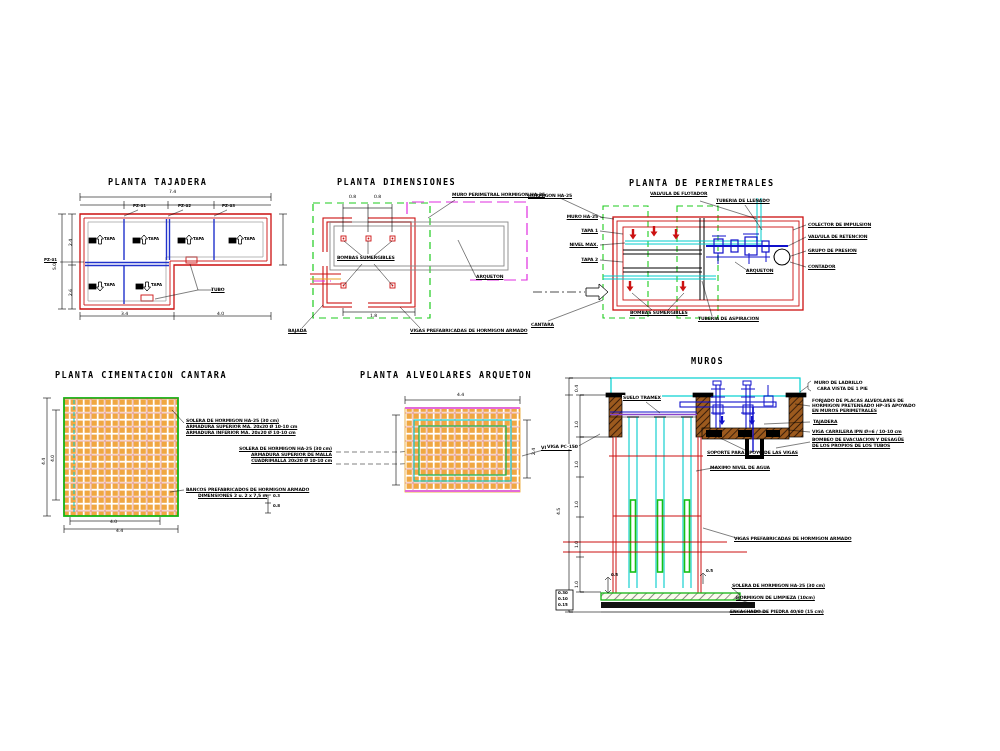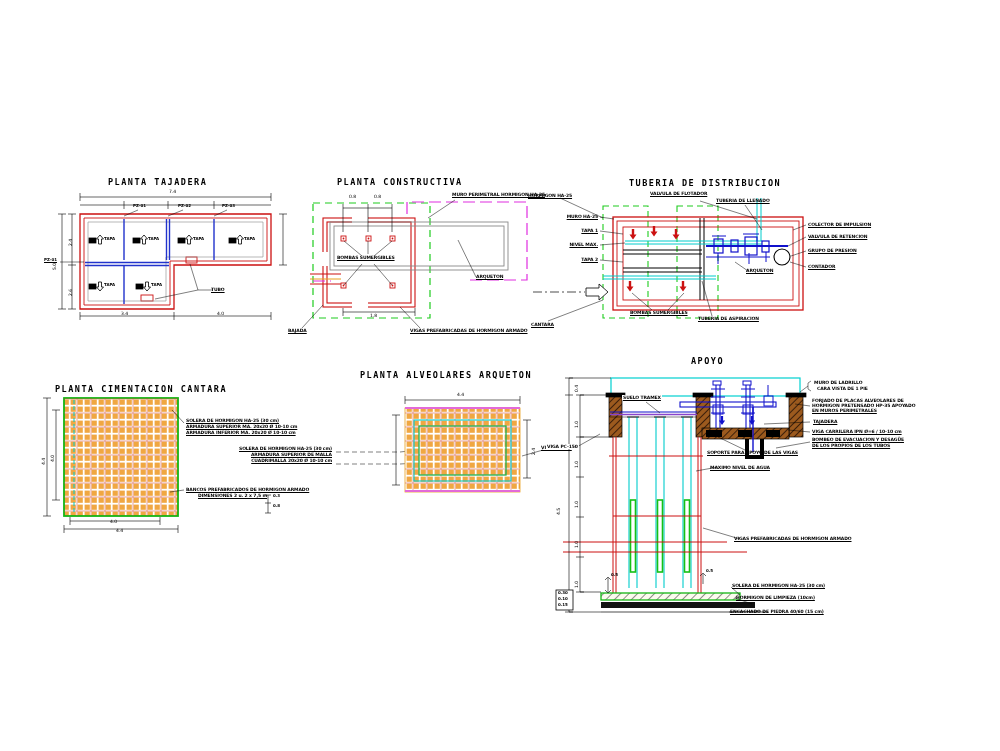--- a/index.html
+++ b/index.html
@@ -336,7 +336,7 @@
 <span class="lbl d r" style="left:68px;top:246px">2.4</span>
 <span class="lbl d r" style="left:68px;top:296px">2.6</span>
 
-<span class="lbl t" style="left:337px;top:177px">PLANTA CONSTRUCTIVA</span>
+<span class="lbl t" style="left:337px;top:177px">PLANTA DIMENSIONES</span>
 <span class="lbl d" style="left:349px;top:194px">0.8</span>
 <span class="lbl d" style="left:374px;top:194px">0.8</span>
 <span class="lbl xs u" style="left:452px;top:192px">MURO PERIMETRAL HORMIGON HA-25</span>

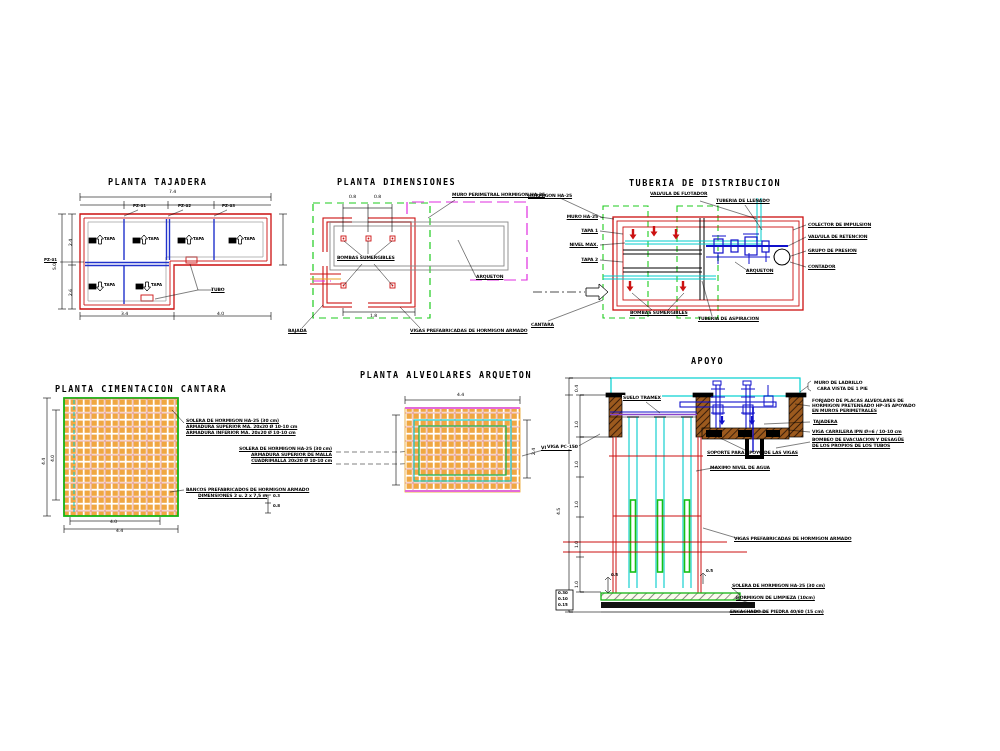--- a/index.html
+++ b/index.html
@@ -346,7 +346,7 @@
 <span class="lbl xs u" style="left:410px;top:328px">VIGAS PREFABRICADAS DE HORMIGON ARMADO</span>
 <span class="lbl d" style="left:370px;top:313px">1.8</span>
 
-<span class="lbl t" style="left:629px;top:178px">TUBERIA DE DISTRIBUCION</span>
+<span class="lbl t" style="left:629px;top:178px">PLANTA DE PERIMETRALES</span>
 <span class="lbl xs u" style="left:528px;top:193px">HORMIGON HA-25</span>
 <span class="lbl xs u" style="left:650px;top:191px">VALVULA DE FLOTADOR</span>
 <span class="lbl xs u" style="left:716px;top:198px">TUBERIA DE LLENADO</span>

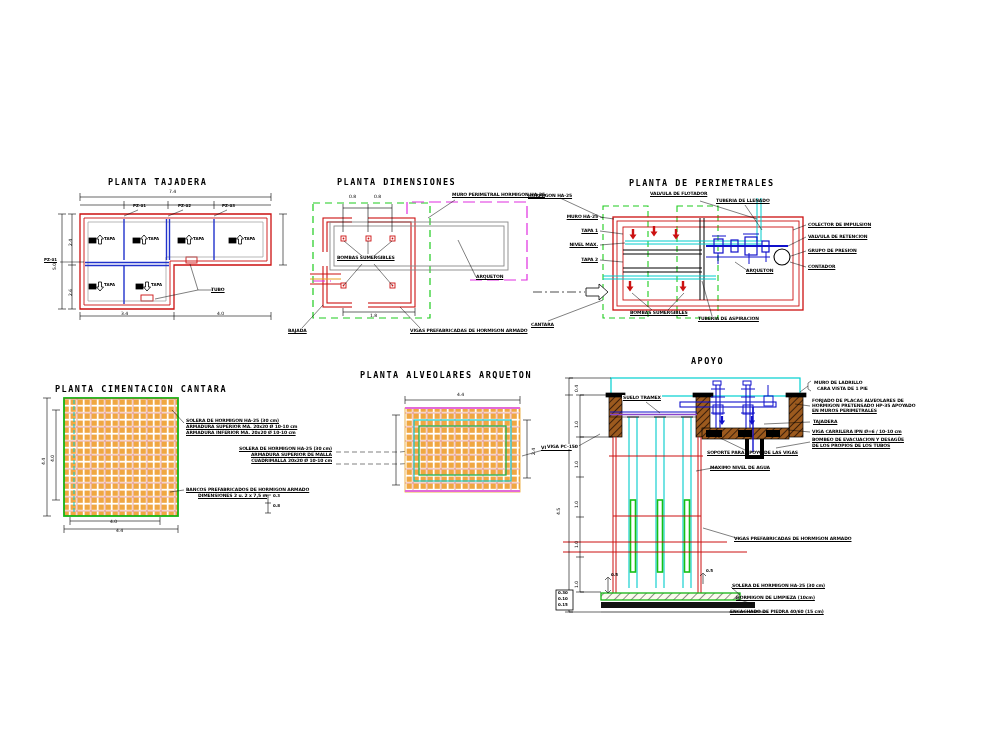--- a/index.html
+++ b/index.html
@@ -384,7 +384,7 @@
 <span class="lbl d r" style="left:531px;top:455px">2.4</span>
 <span class="lbl xs u" style="left:541px;top:445px">VIGA PC-150</span>
 
-<span class="lbl t" style="left:691px;top:356px">APOYO</span>
+<span class="lbl t" style="left:691px;top:356px">MUROS</span>
 <span class="lbl xs u wb" style="left:622px;top:395px">SUELO TRAMEX</span>
 <span class="lbl xs" style="left:814px;top:380px">MURO DE LADRILLO</span>
 <span class="lbl xs" style="left:817px;top:386px">CARA VISTA DE 1 PIE</span>

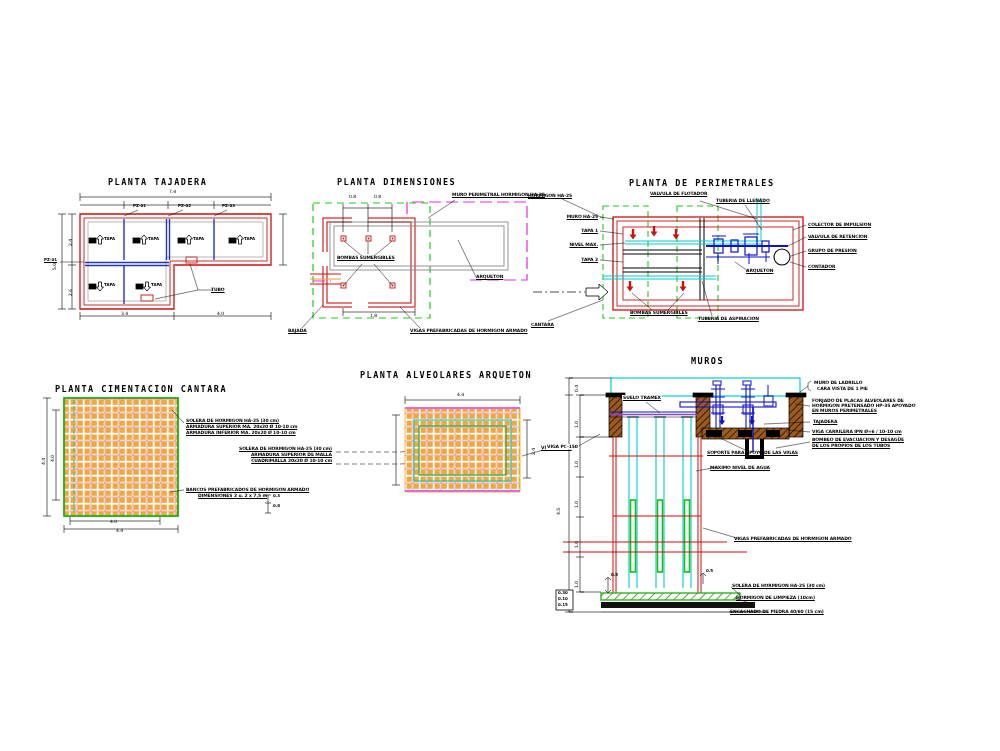--- a/index.html
+++ b/index.html
@@ -363,7 +363,7 @@
 <span class="lbl xs u" style="left:698px;top:316px">TUBERIA DE ASPIRACION</span>
 <span class="lbl xs u" style="left:531px;top:322px">CANTARA</span>
 
-<span class="lbl t" style="left:55px;top:384px">PLANTA CIMENTACION CANTARA</span>
+<span class="lbl t" style="left:55px;top:370px">PLANTA CIMENTACION CANTARA</span>
 <span class="lbl xs u" style="left:186px;top:418px">SOLERA DE HORMIGON HA-25 (30 cm)</span>
 <span class="lbl xs u" style="left:186px;top:424px">ARMADURA SUPERIOR MA. 20x20 Ø 10-10 cm</span>
 <span class="lbl xs u" style="left:186px;top:430px">ARMADURA INFERIOR MA. 20x20 Ø 10-10 cm</span>

